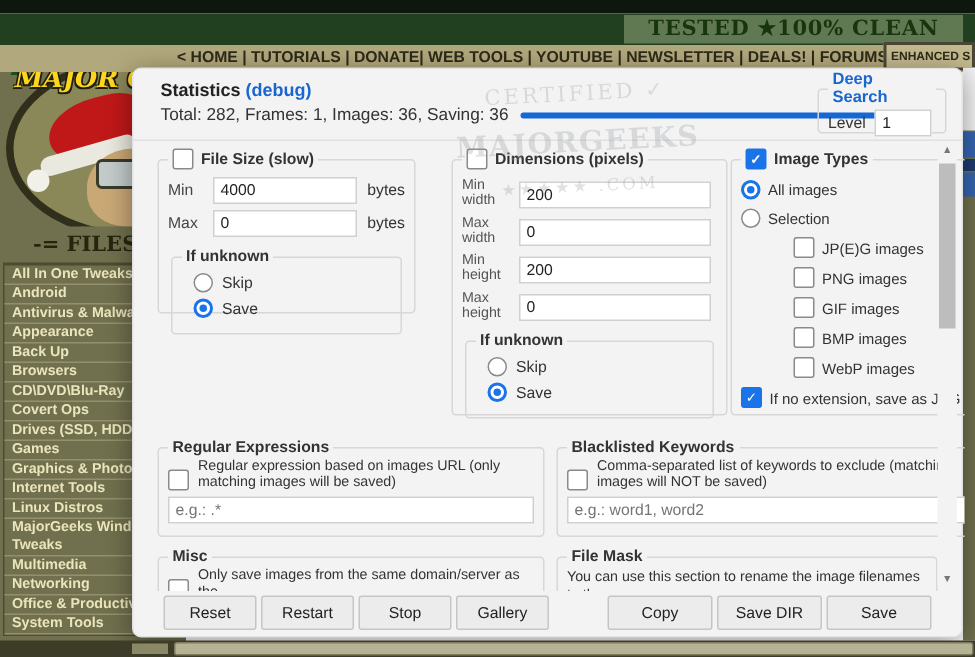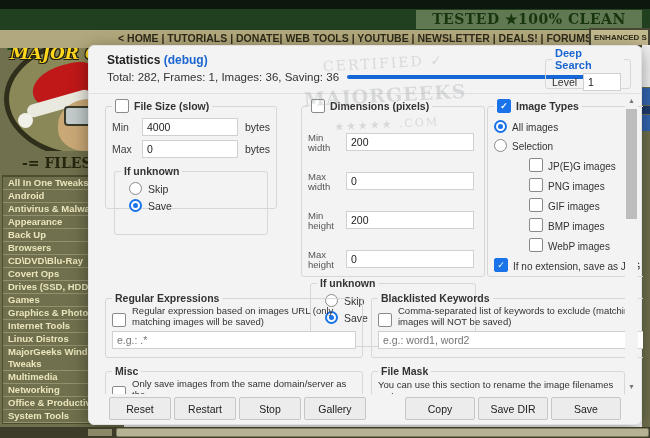--- a/index.html
+++ b/index.html
@@ -91,7 +91,7 @@
   .rrow{display:flex;align-items:center;gap:6px;margin:4px 0 2px 8px;font-size:10.5px;color:#333;cursor:pointer;}
   
   #fs-dimensions{left:212px;top:5px;width:184px;height:178px;}
-  .drow{display:flex;align-items:flex-start;gap:4px;margin-top:19px;}
+  .drow{display:flex;align-items:flex-end;gap:4px;margin-top:5px;}
   .dlabel{width:34px;flex:none;font-size:9.5px;color:#555;line-height:10px;}
   .drow input{width:128px;}
   

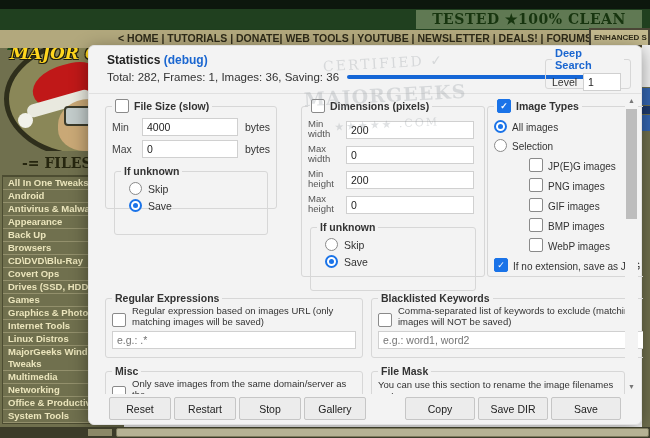--- a/index.html
+++ b/index.html
@@ -87,7 +87,7 @@
   .frow .lbl{width:24px;flex:none;}
   .frow input{width:96px;}
   .frow .unit{margin-left:auto;color:#333;}
-  fieldset.inner{margin:7px 2px 12px;padding-bottom:20px;}
+  fieldset.inner{margin:7px 2px 12px;padding-bottom:8px;}
   .rrow{display:flex;align-items:center;gap:6px;margin:4px 0 2px 8px;font-size:10.5px;color:#333;cursor:pointer;}
   
   #fs-dimensions{left:212px;top:5px;width:184px;height:178px;}

